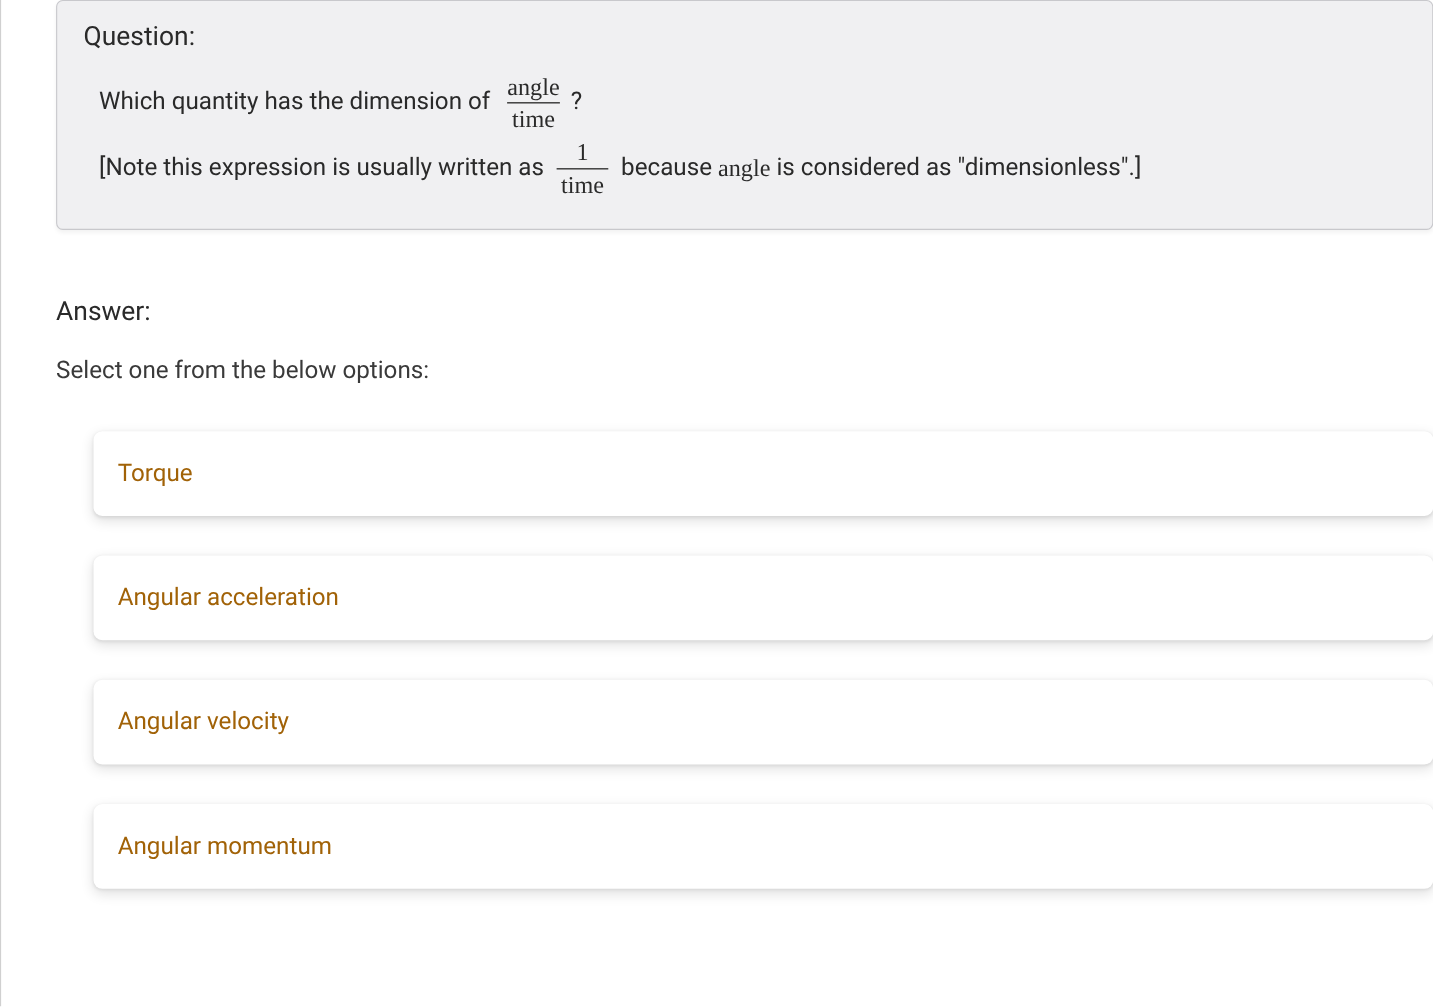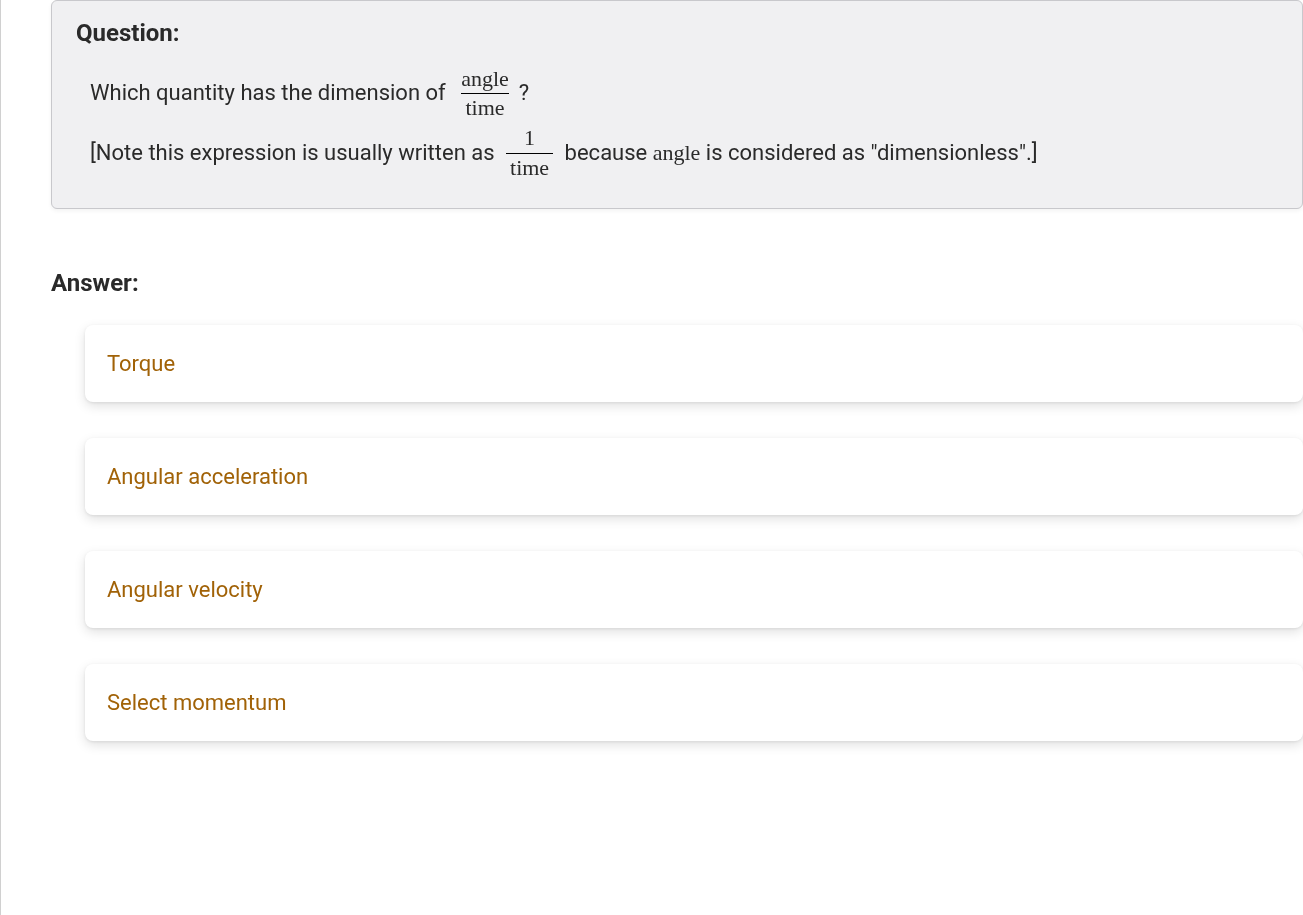--- a/index.html
+++ b/index.html
@@ -27,7 +27,7 @@
       box-shadow: 0 2px 4px rgba(0,0,0,0.05);
     }
     .question-label {
-      font-weight: 700;
+      font-weight: 400;
       font-size: 24px;
       color: #2a2a2a;
       margin-bottom: 20px;

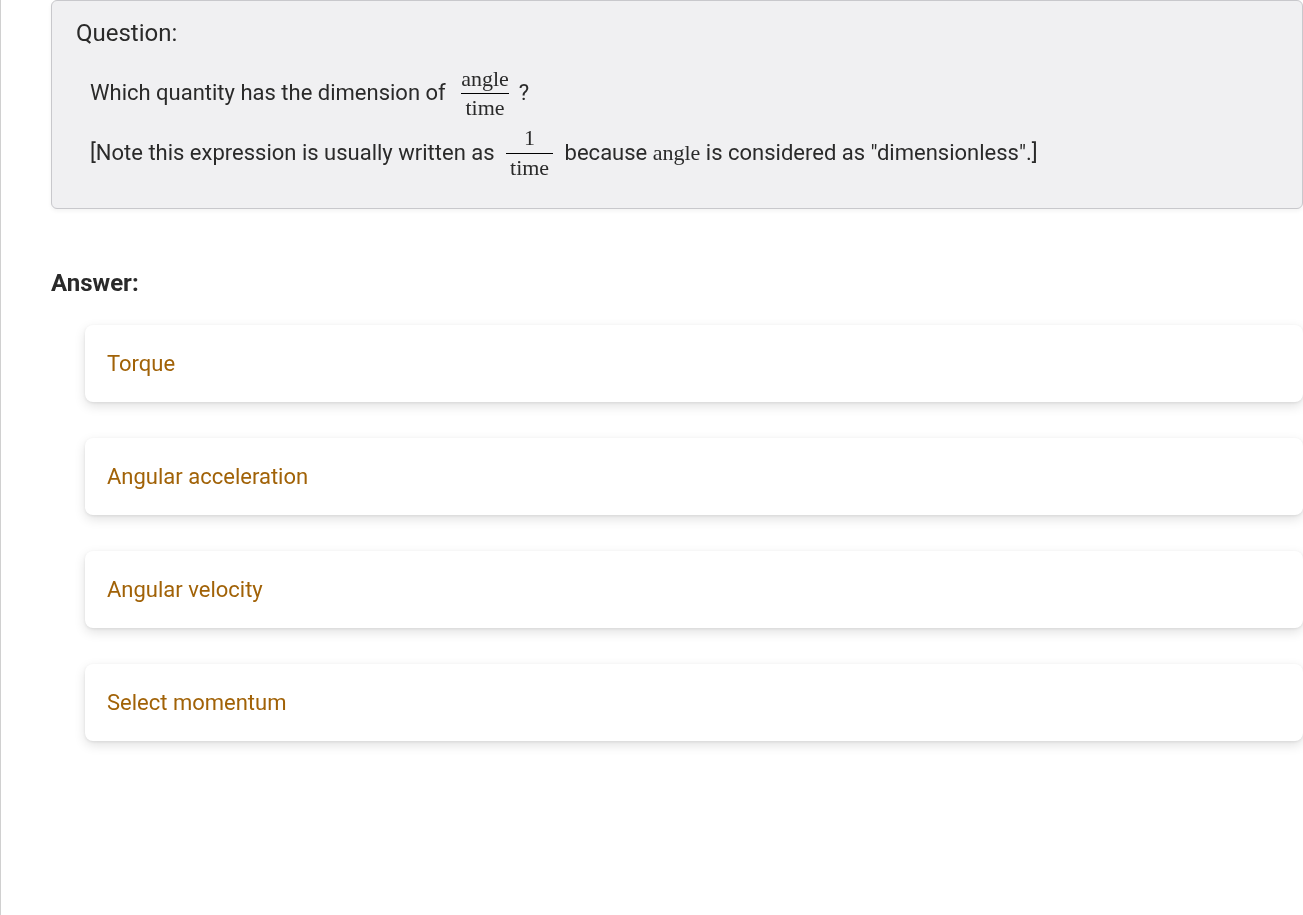--- a/index.html
+++ b/index.html
@@ -73,7 +73,7 @@
       margin: 60px 0 0 50px;
     }
     .answer-label {
-      font-weight: 700;
+      font-weight: 400;
       font-size: 24px;
       color: #2a2a2a;
       margin-bottom: 28px;

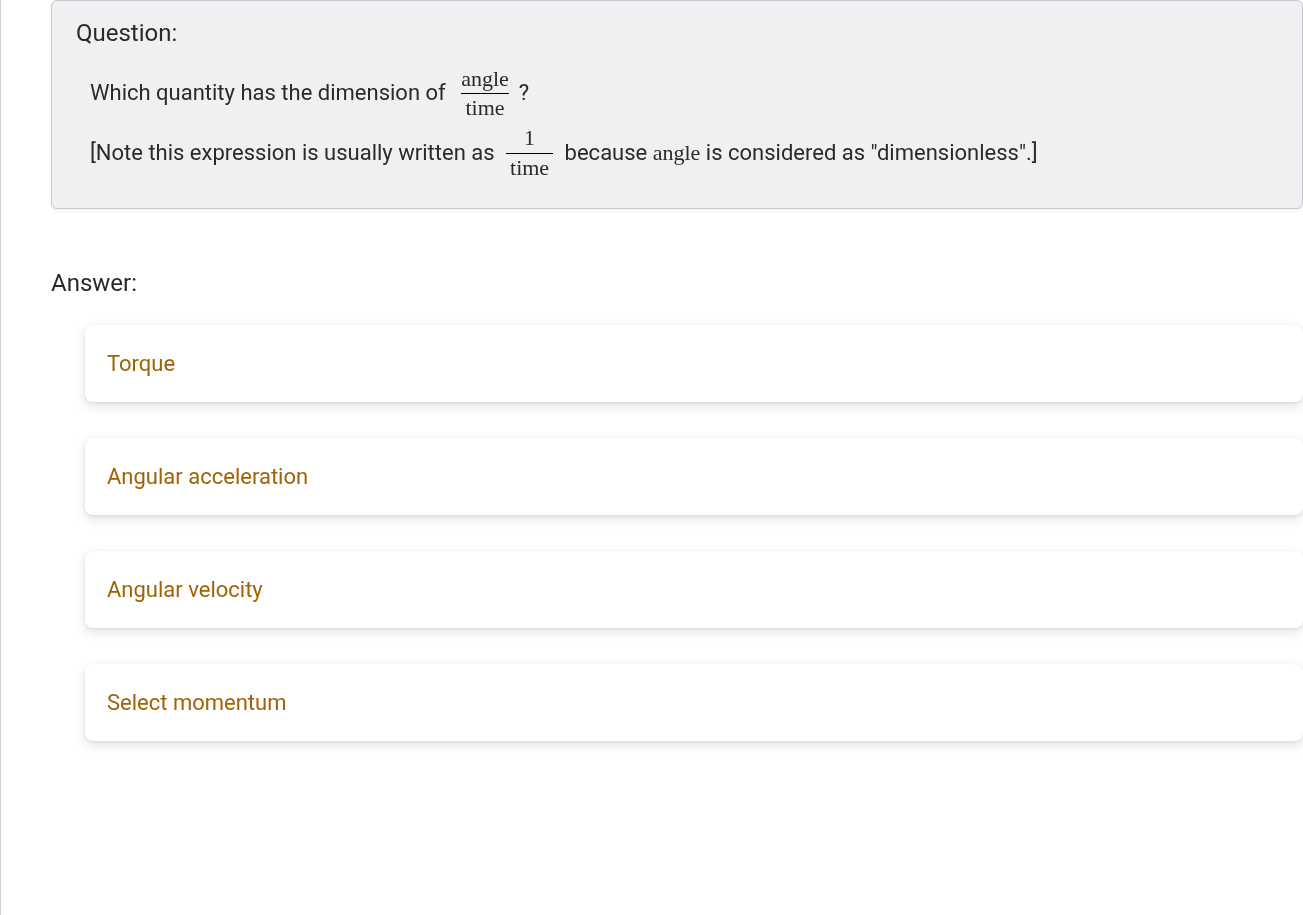--- a/index.html
+++ b/index.html
@@ -129,6 +129,7 @@
 
   <div class="answer-section">
     <div class="answer-label">Answer:</div>
+    <div class="answer-instruction">Select one from the below options:</div>
     <div class="options-container">
       <div class="option-card">Torque</div>
       <div class="option-card">Angular acceleration</div>

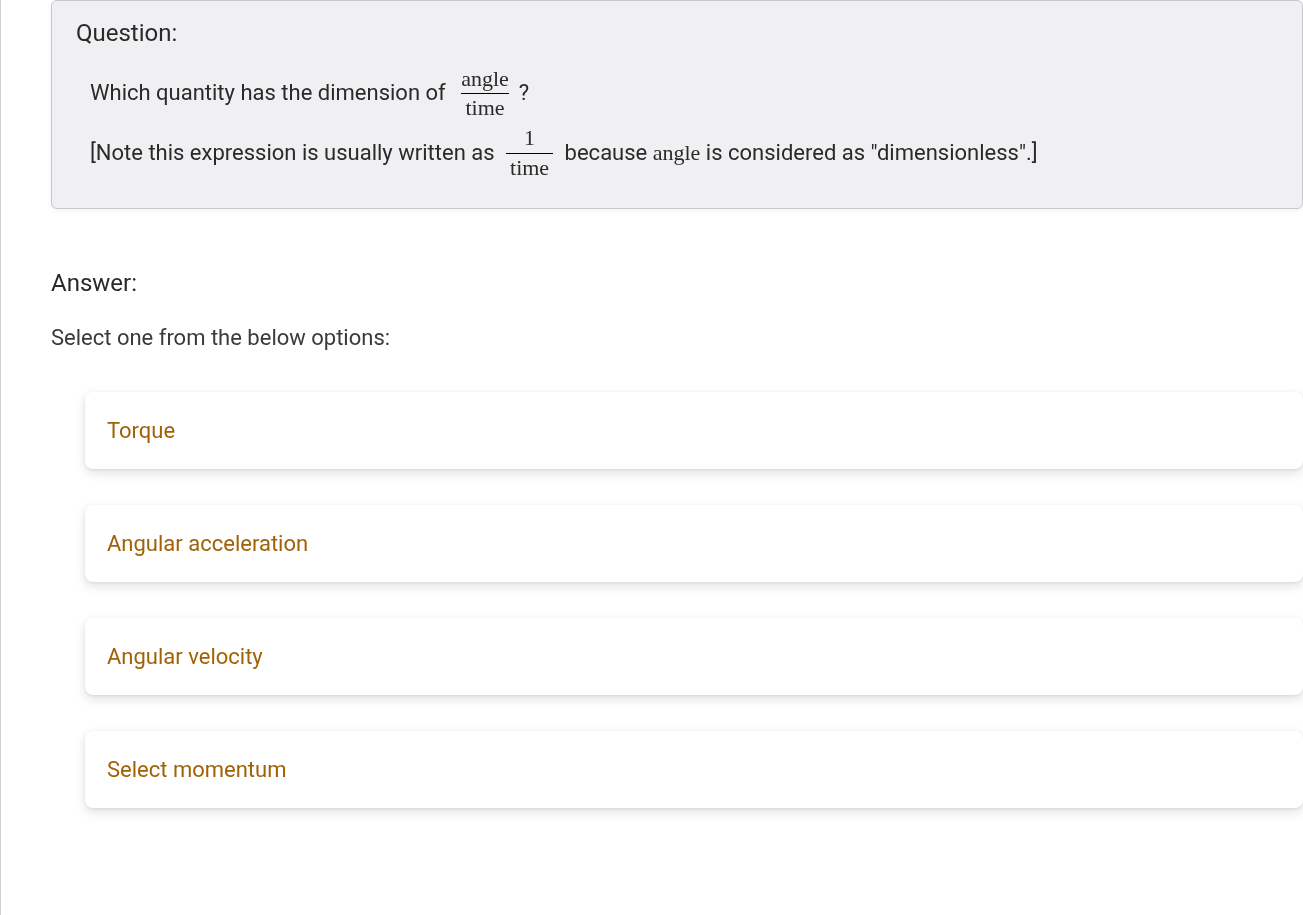--- a/index.html
+++ b/index.html
@@ -134,7 +134,7 @@
       <div class="option-card">Torque</div>
       <div class="option-card">Angular acceleration</div>
       <div class="option-card">Angular velocity</div>
-      <div class="option-card">Select momentum</div>
+      <div class="option-card">Angular momentum</div>
     </div>
   </div>
 

